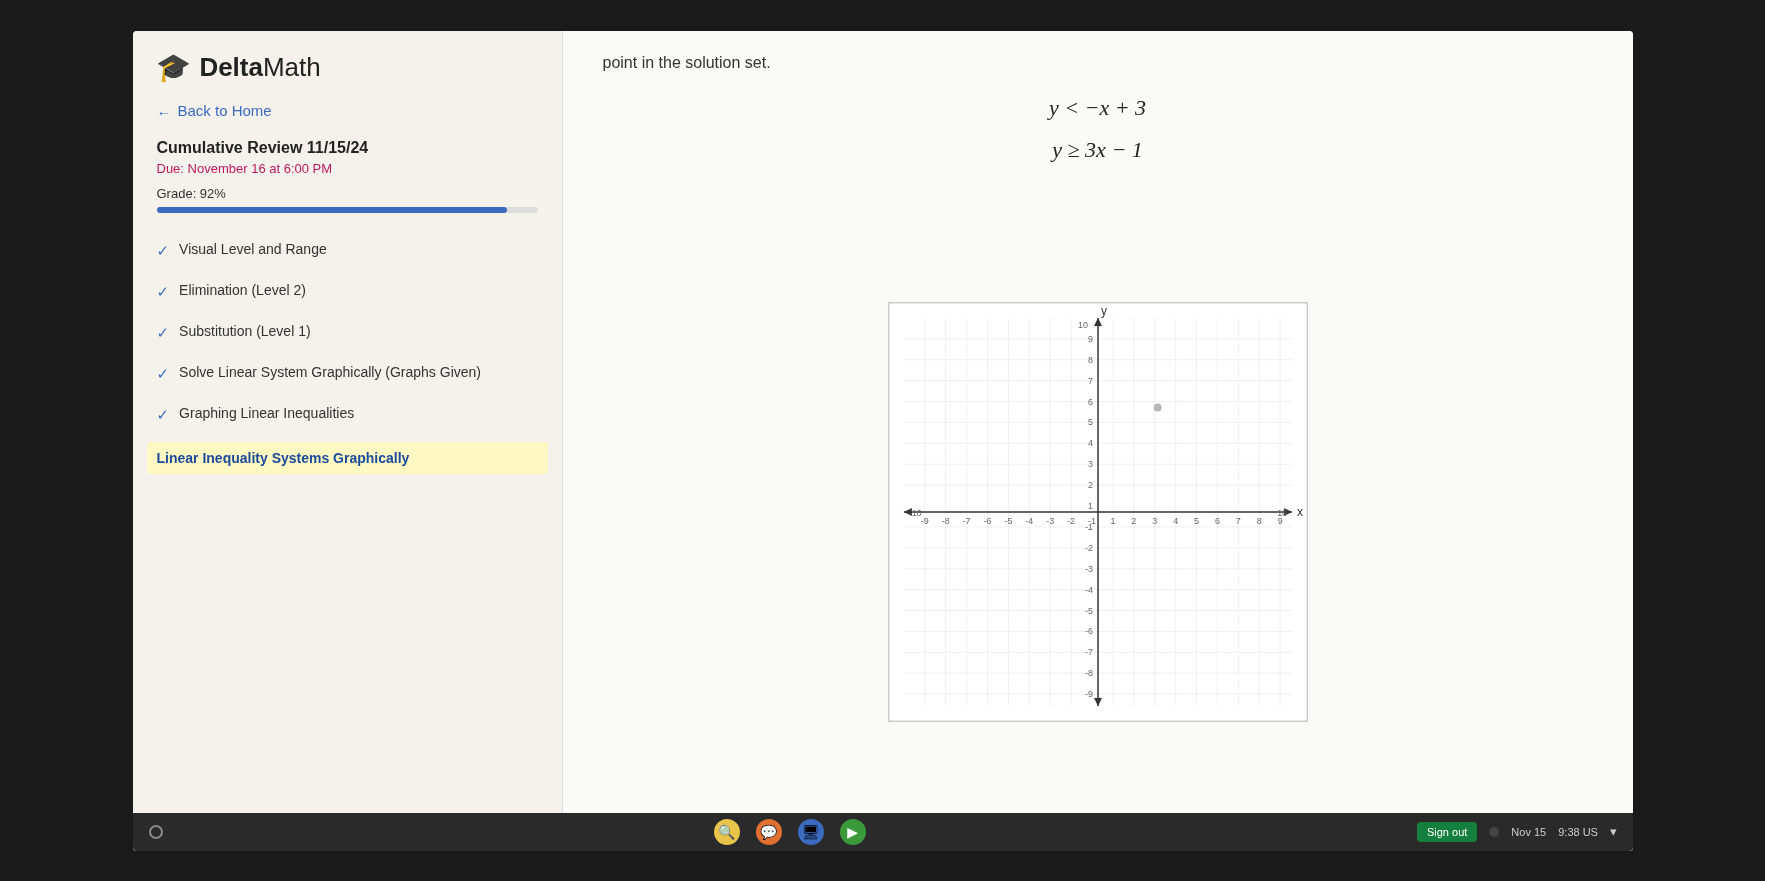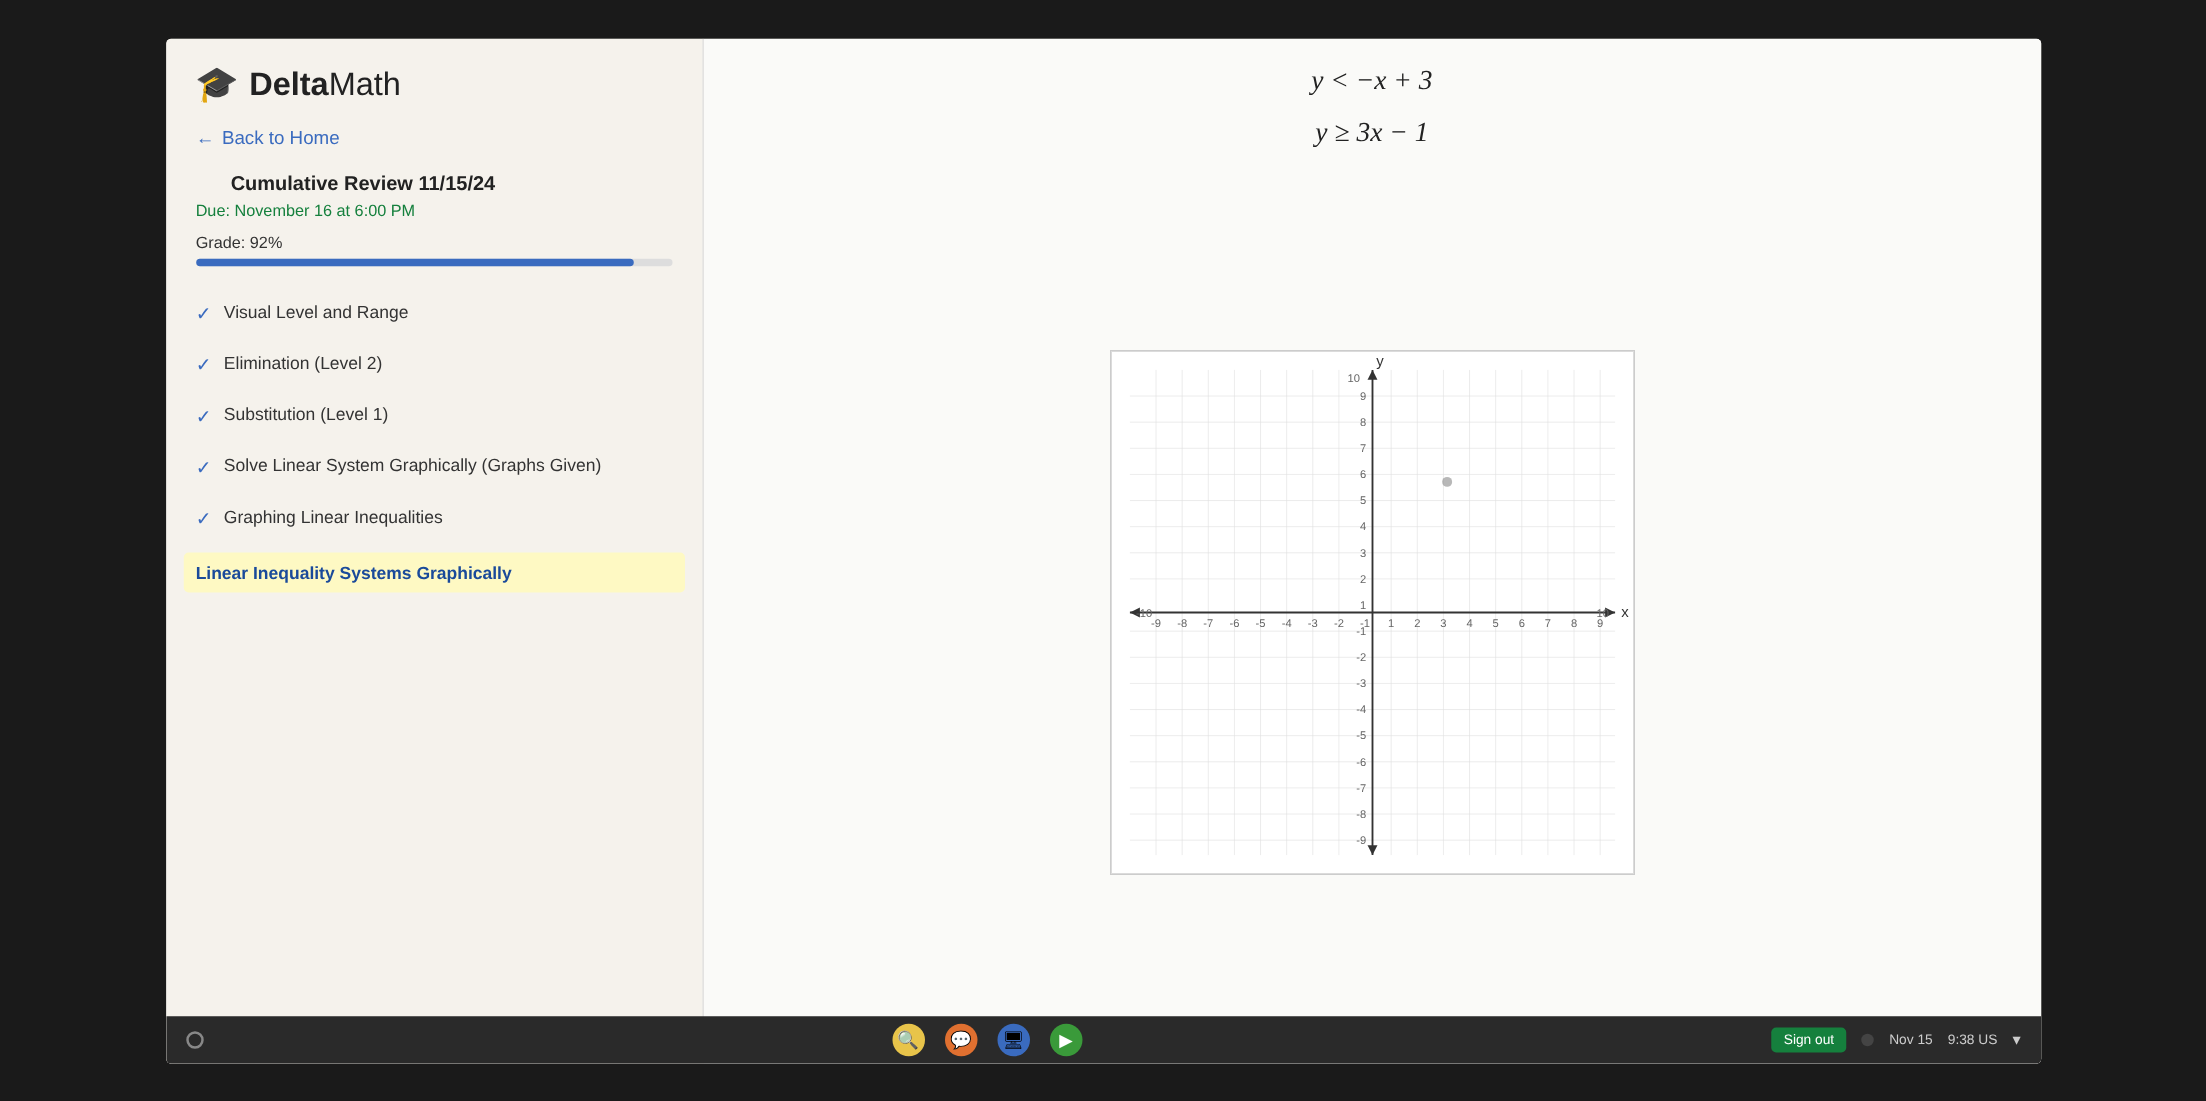--- a/index.html
+++ b/index.html
@@ -335,6 +335,7 @@
   </div>
 
   <div class="main-content">
+    <div class="problem-text">point in the solution set.</div>
 
     <div class="inequalities">
       <div class="inequality">

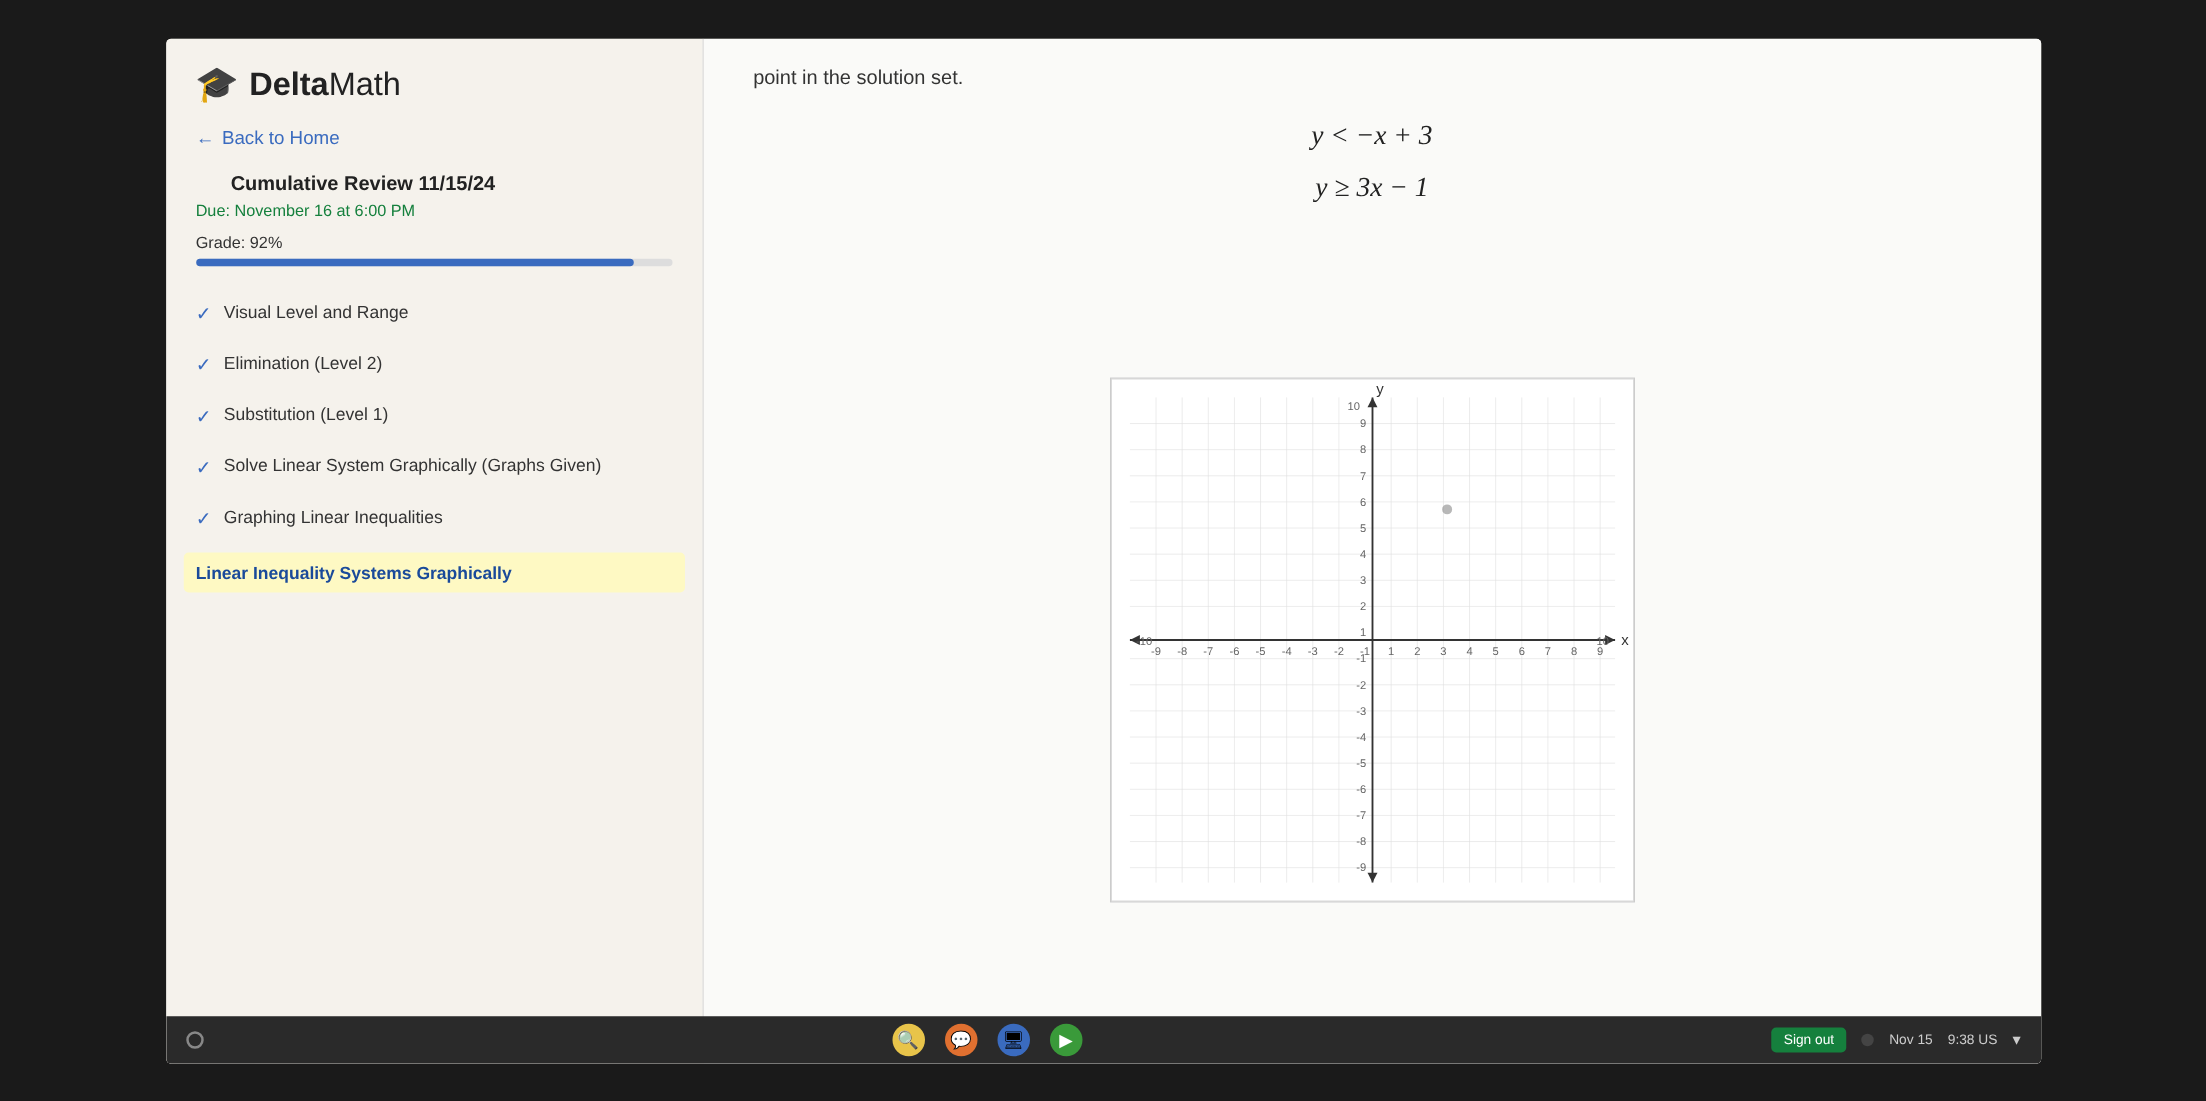--- a/index.html
+++ b/index.html
@@ -70,7 +70,6 @@
       font-weight: bold;
       color: #222;
       margin-bottom: 4px;
-      margin-left: 28px;
     }
 
     .due-date {

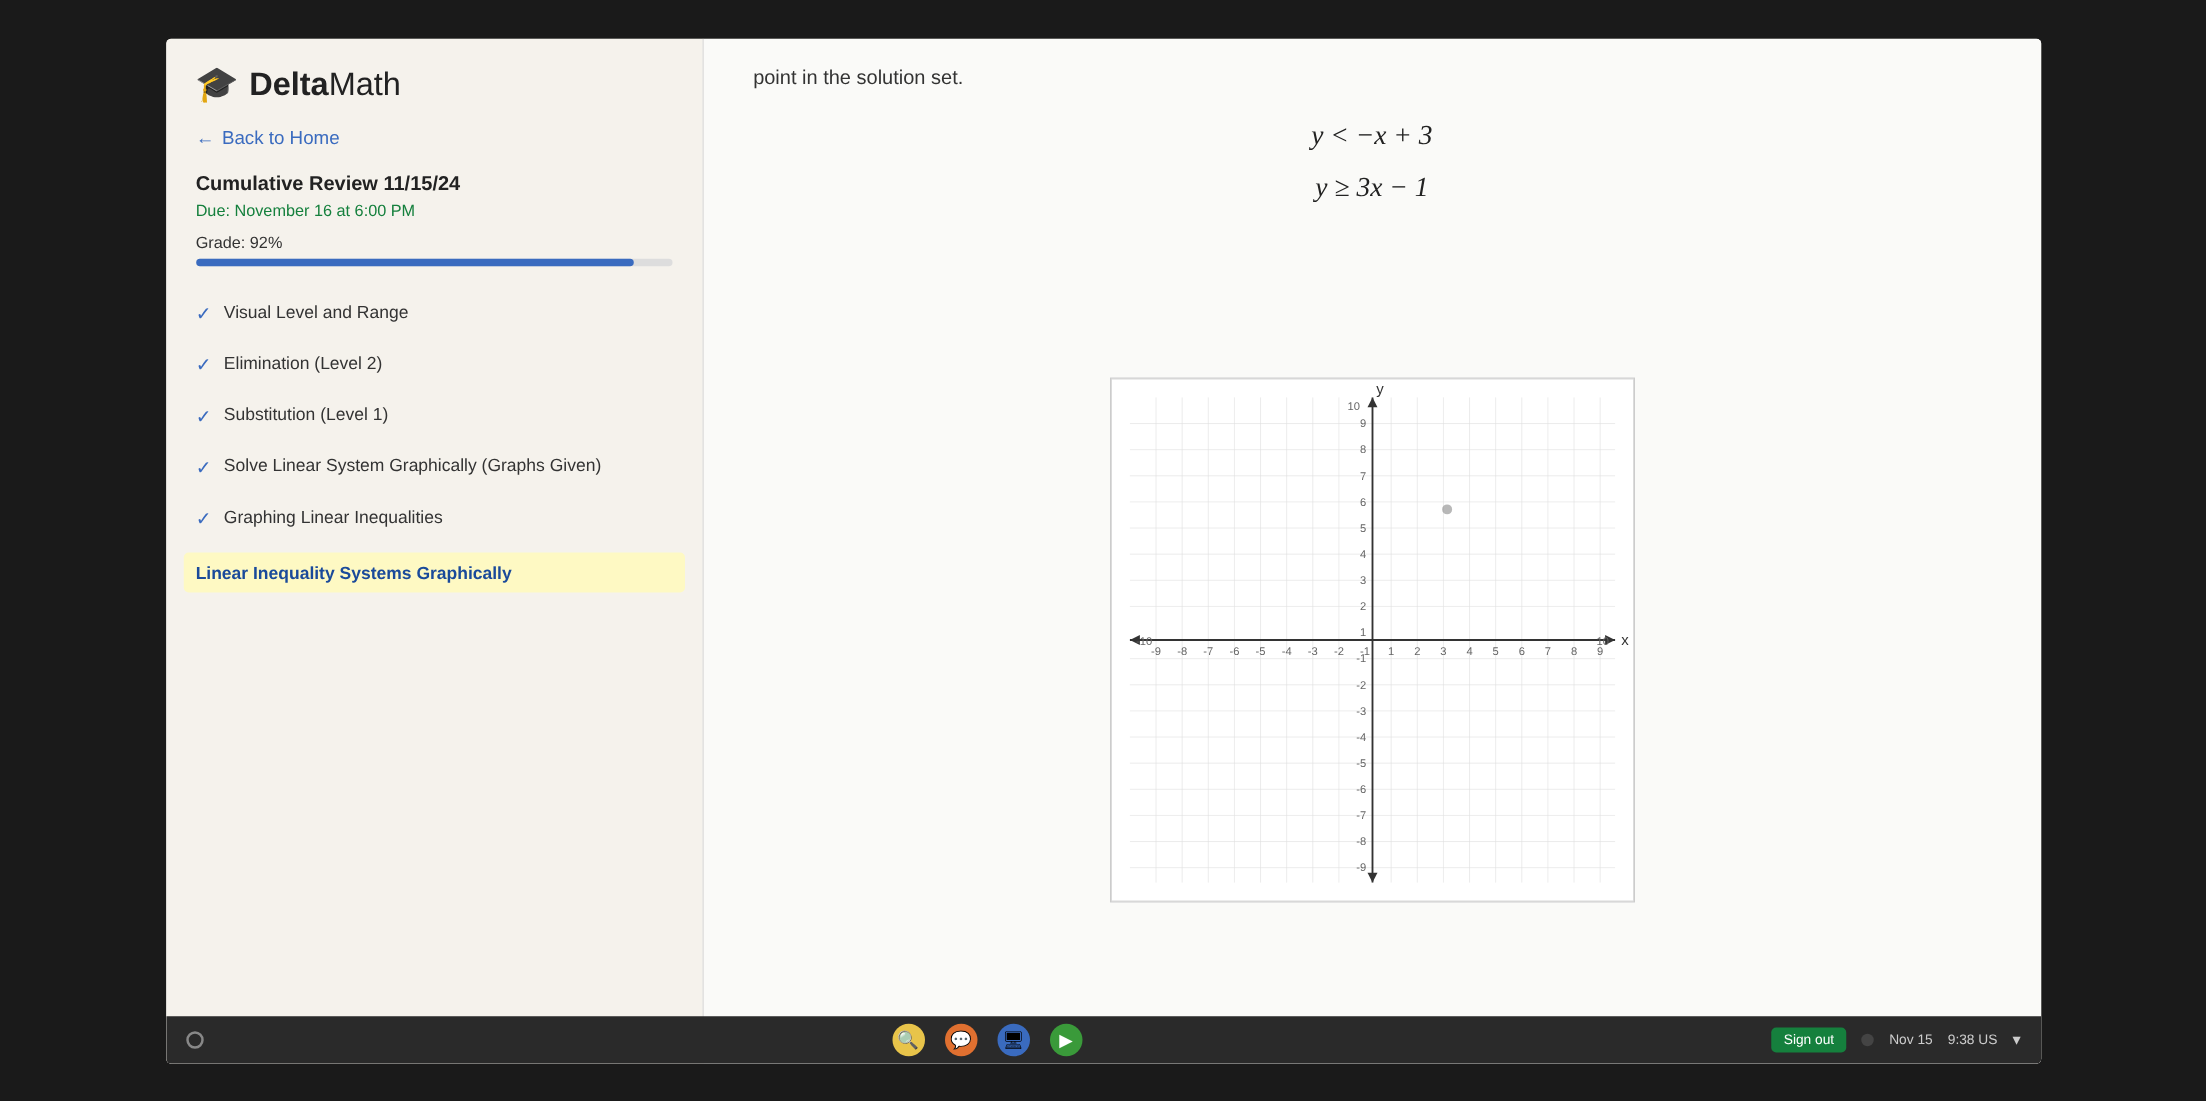--- a/index.html
+++ b/index.html
@@ -74,7 +74,7 @@
 
     .due-date {
       font-size: 13px;
-      color: #15803d;
+      color: #be185d;
       margin-bottom: 10px;
     }
 

